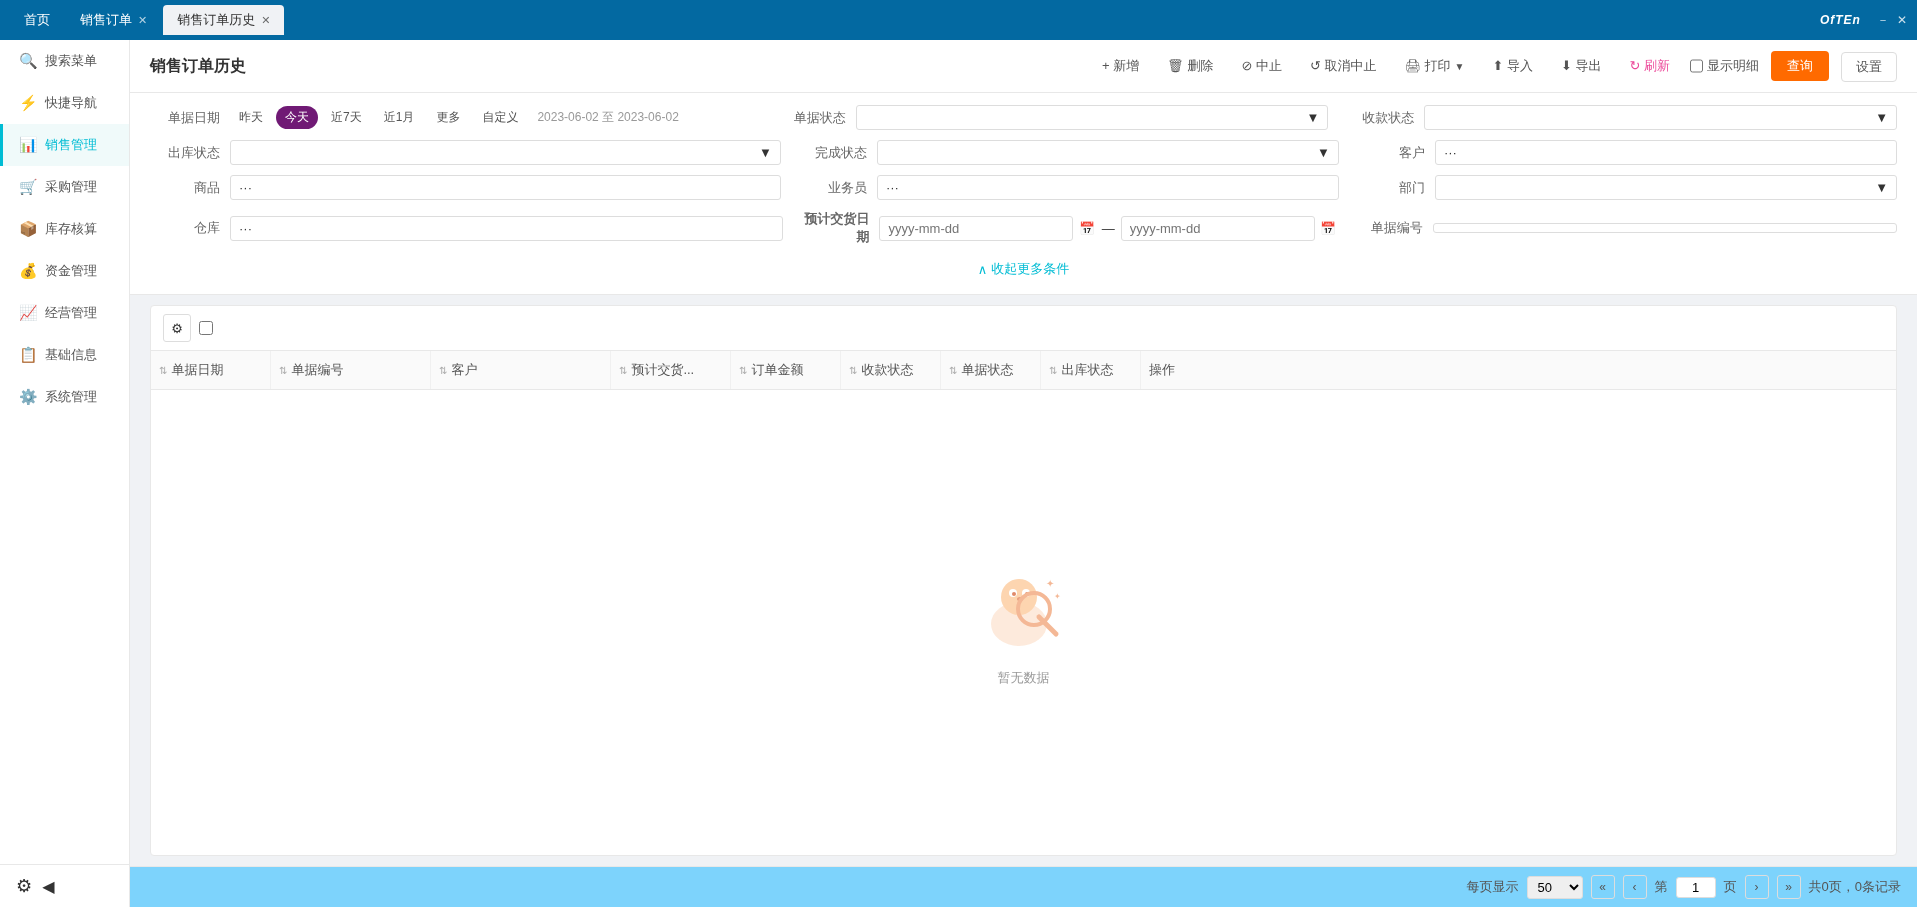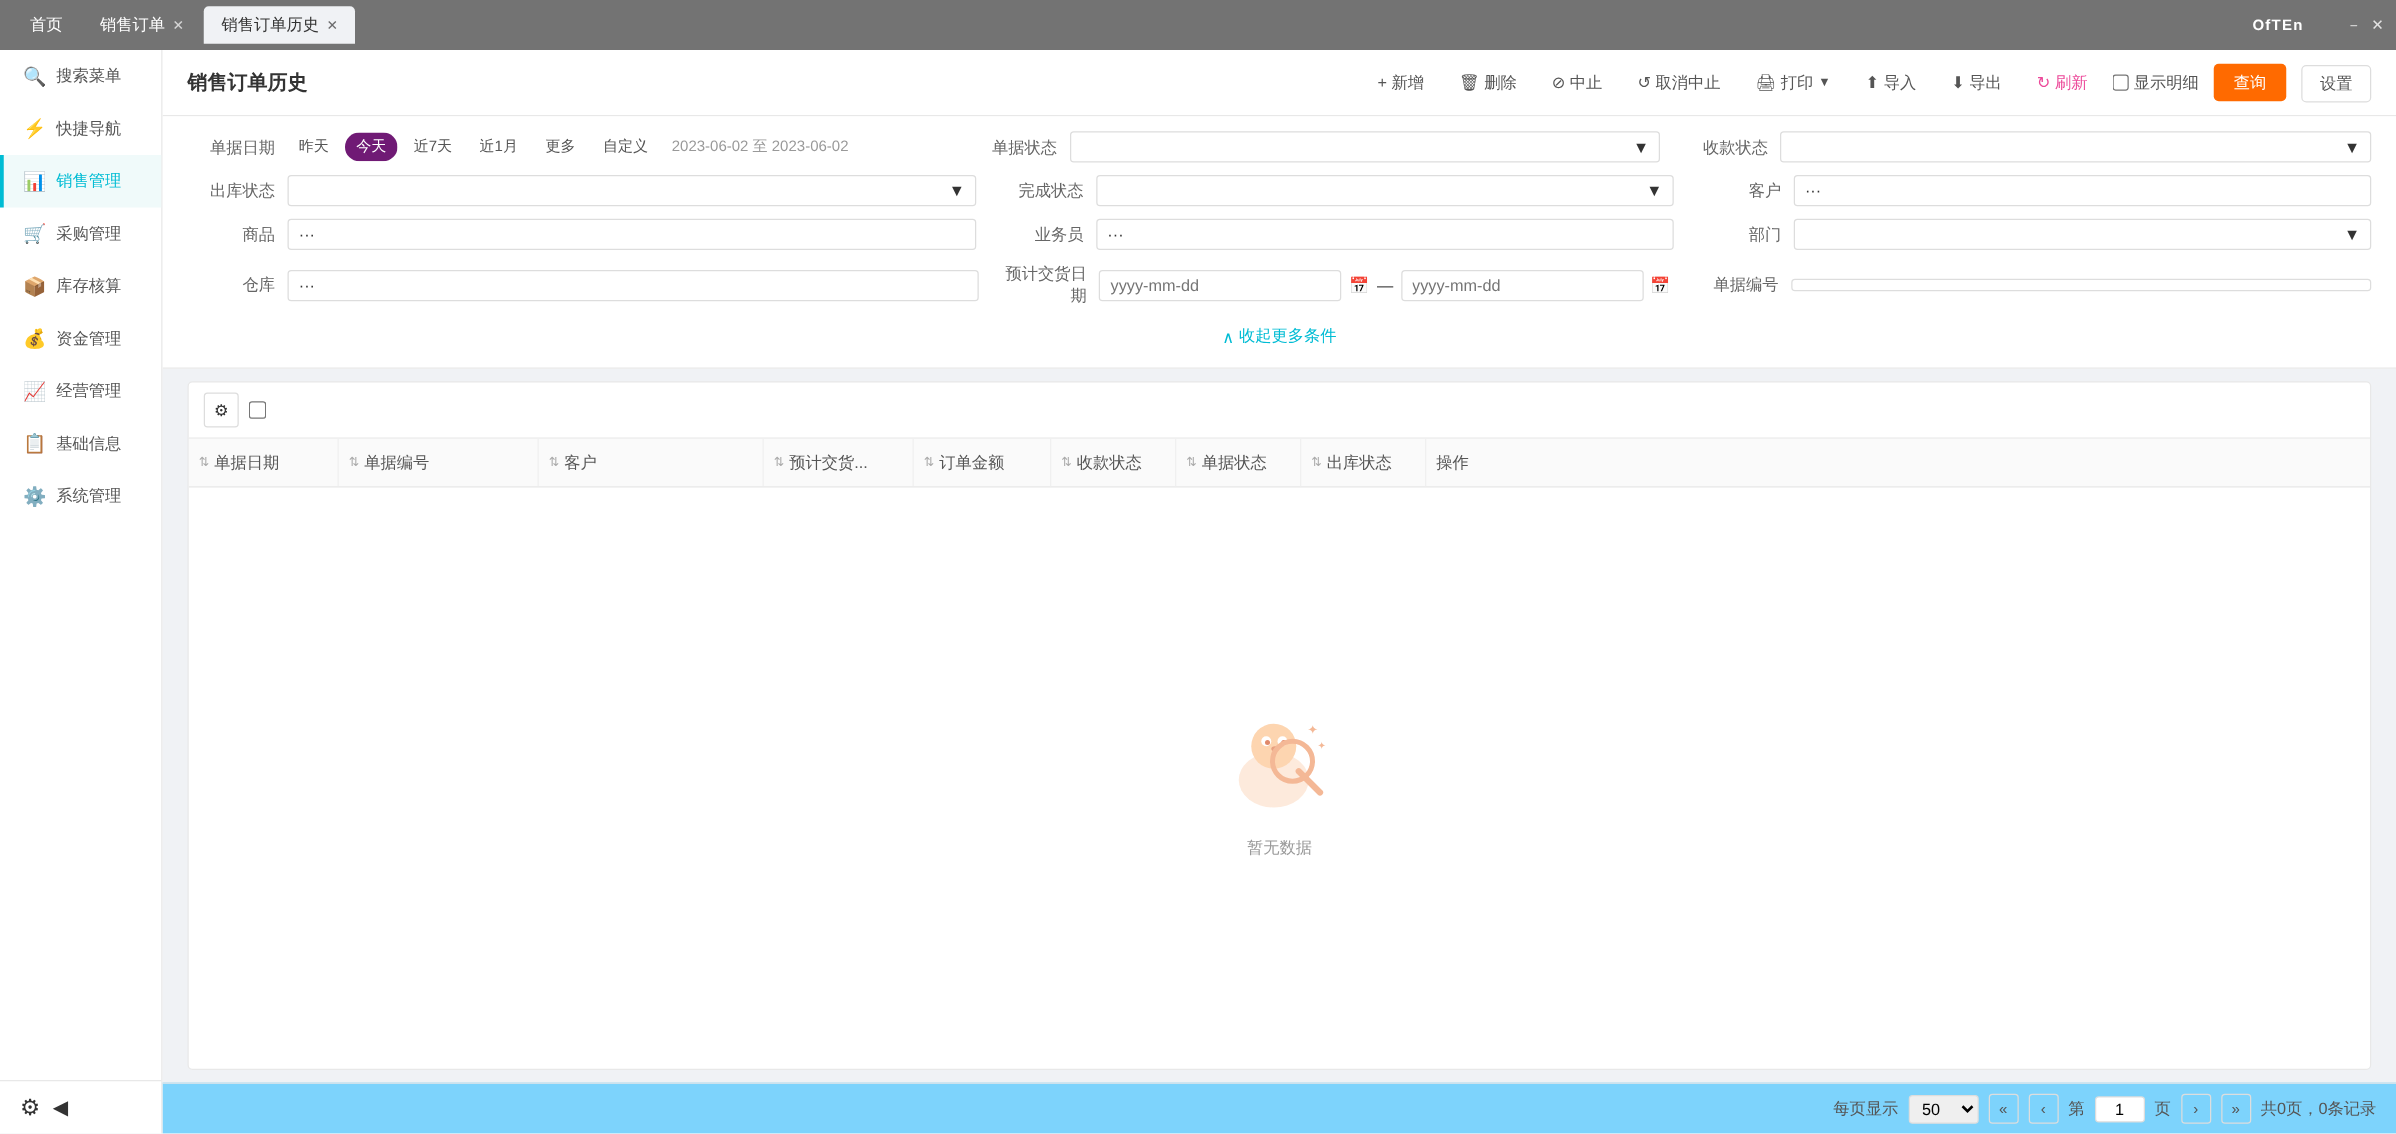--- a/index.html
+++ b/index.html
@@ -6,7 +6,7 @@
     body { font-family: 'Microsoft YaHei', Arial, sans-serif; font-size: 13px; background: #f0f2f5; color: #333; display: flex; flex-direction: column; height: 907px; overflow: hidden; }
 
     
-    .top-bar { background: #737373; height: 40px; display: flex; align-items: center; padding: 0 10px; gap: 2px; flex-shrink: 0; }
+    .top-bar { background: #0369a1; height: 40px; display: flex; align-items: center; padding: 0 10px; gap: 2px; flex-shrink: 0; }
     .tab-item { padding: 0 14px; height: 30px; display: flex; align-items: center; gap: 6px; border-radius: 4px 4px 0 0; cursor: pointer; color: #fff; font-size: 13px; position: relative; }
     .tab-item.active { background: #f0f2f5; color: #333; }
     .tab-item.home { background: transparent; color: #fff; }

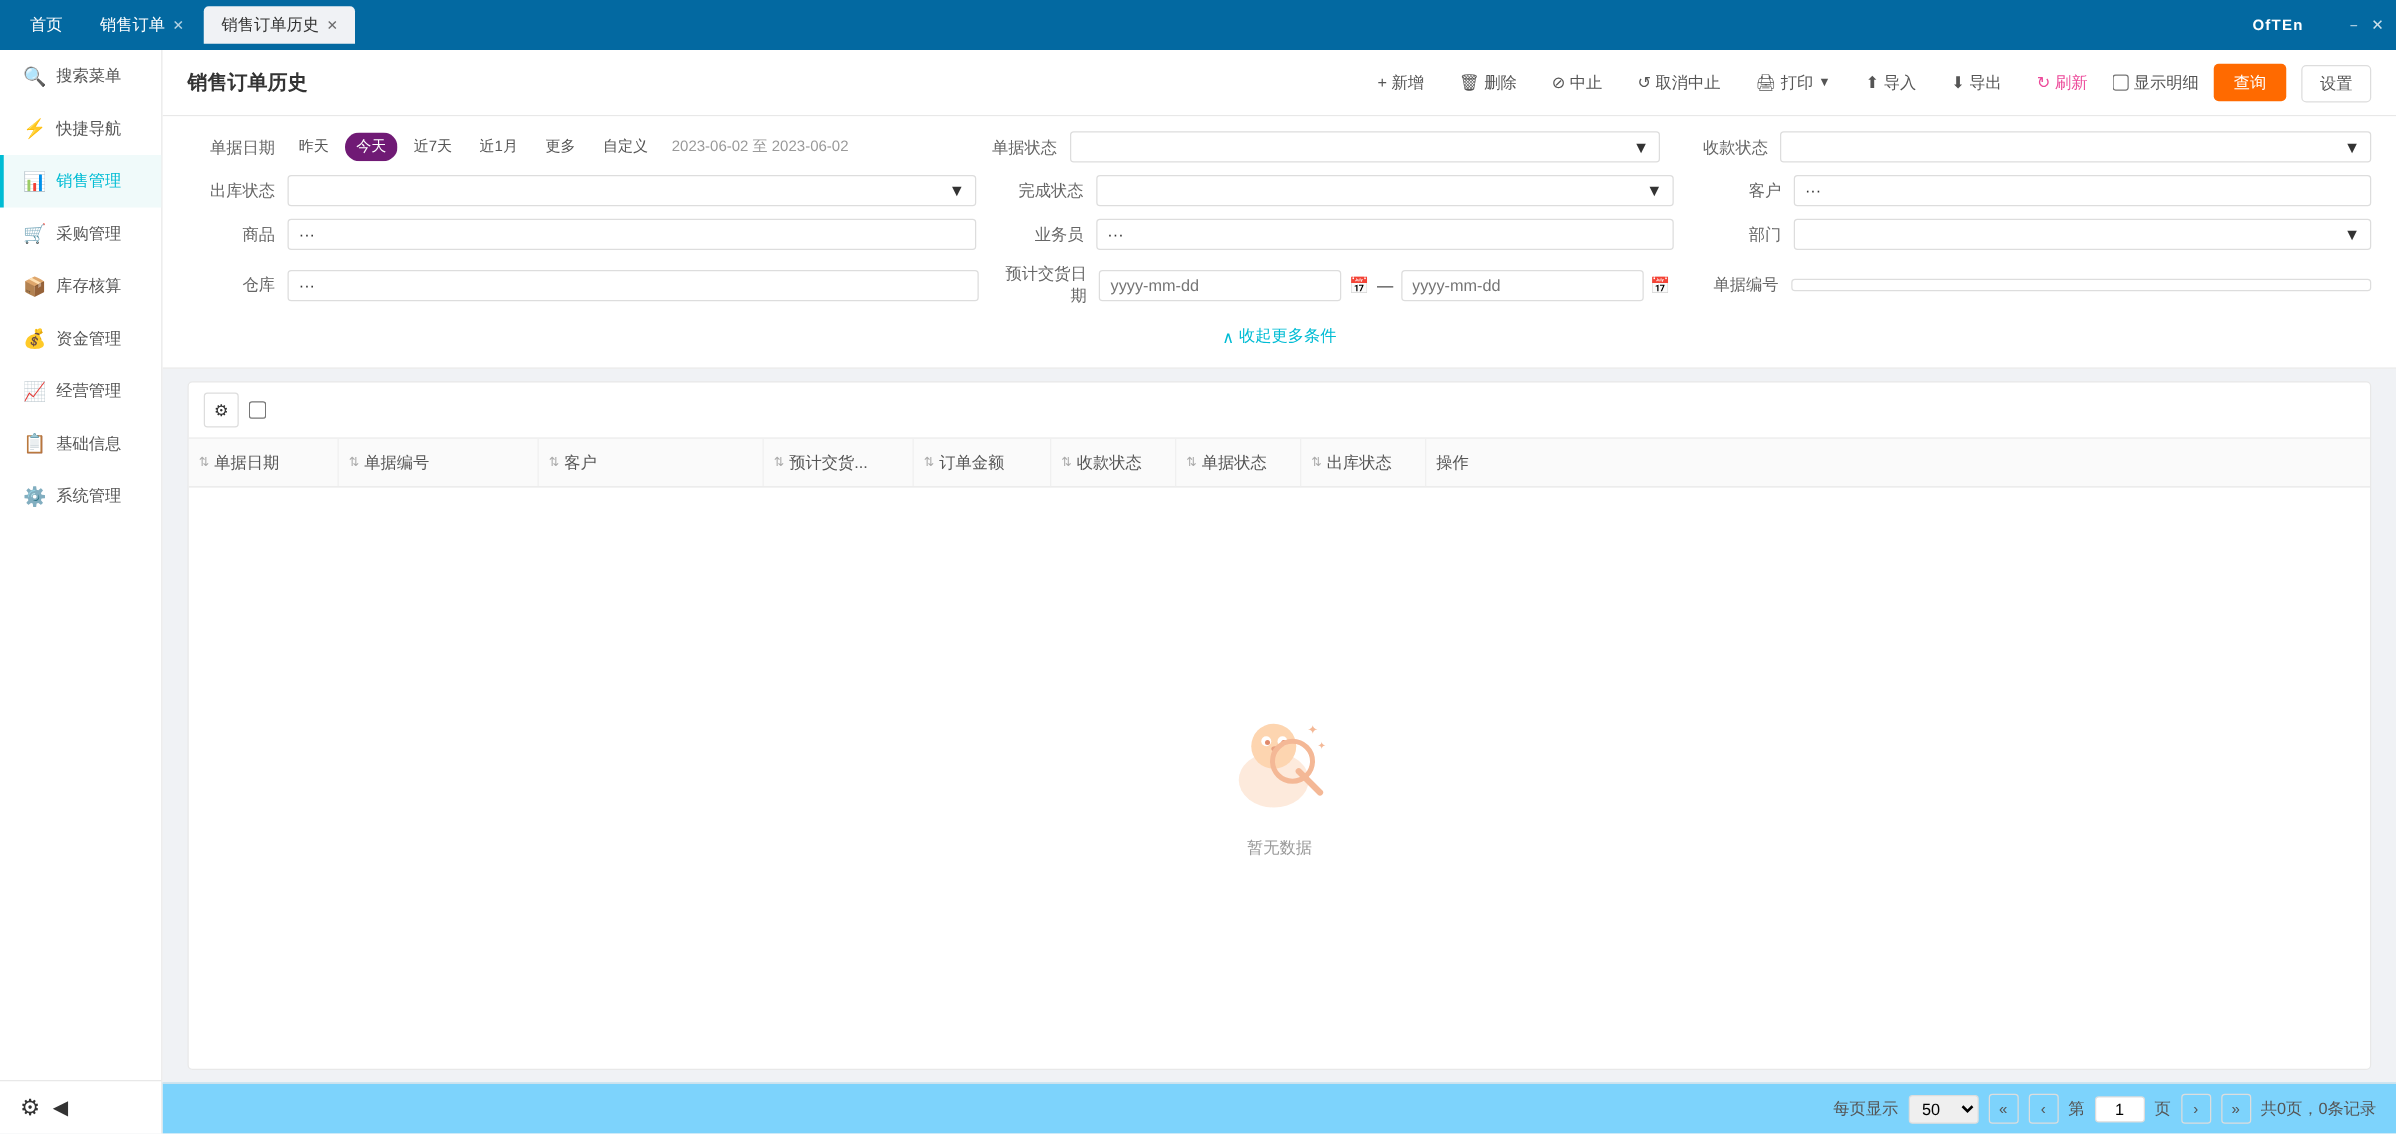--- a/index.html
+++ b/index.html
@@ -91,7 +91,7 @@
     <span class="tab-close">✕</span>
   </div>
   <div class="top-right">
-    <span style="font-weight:bold;letter-spacing:1px;margin-right:26px;">OfTEn</span>
+    <span style="font-weight:bold;letter-spacing:1px;margin-right:8px;font-style:italic;">OfTEn</span>
     <span class="top-right-btn">－</span>
     <span class="top-right-btn">✕</span>
   </div>

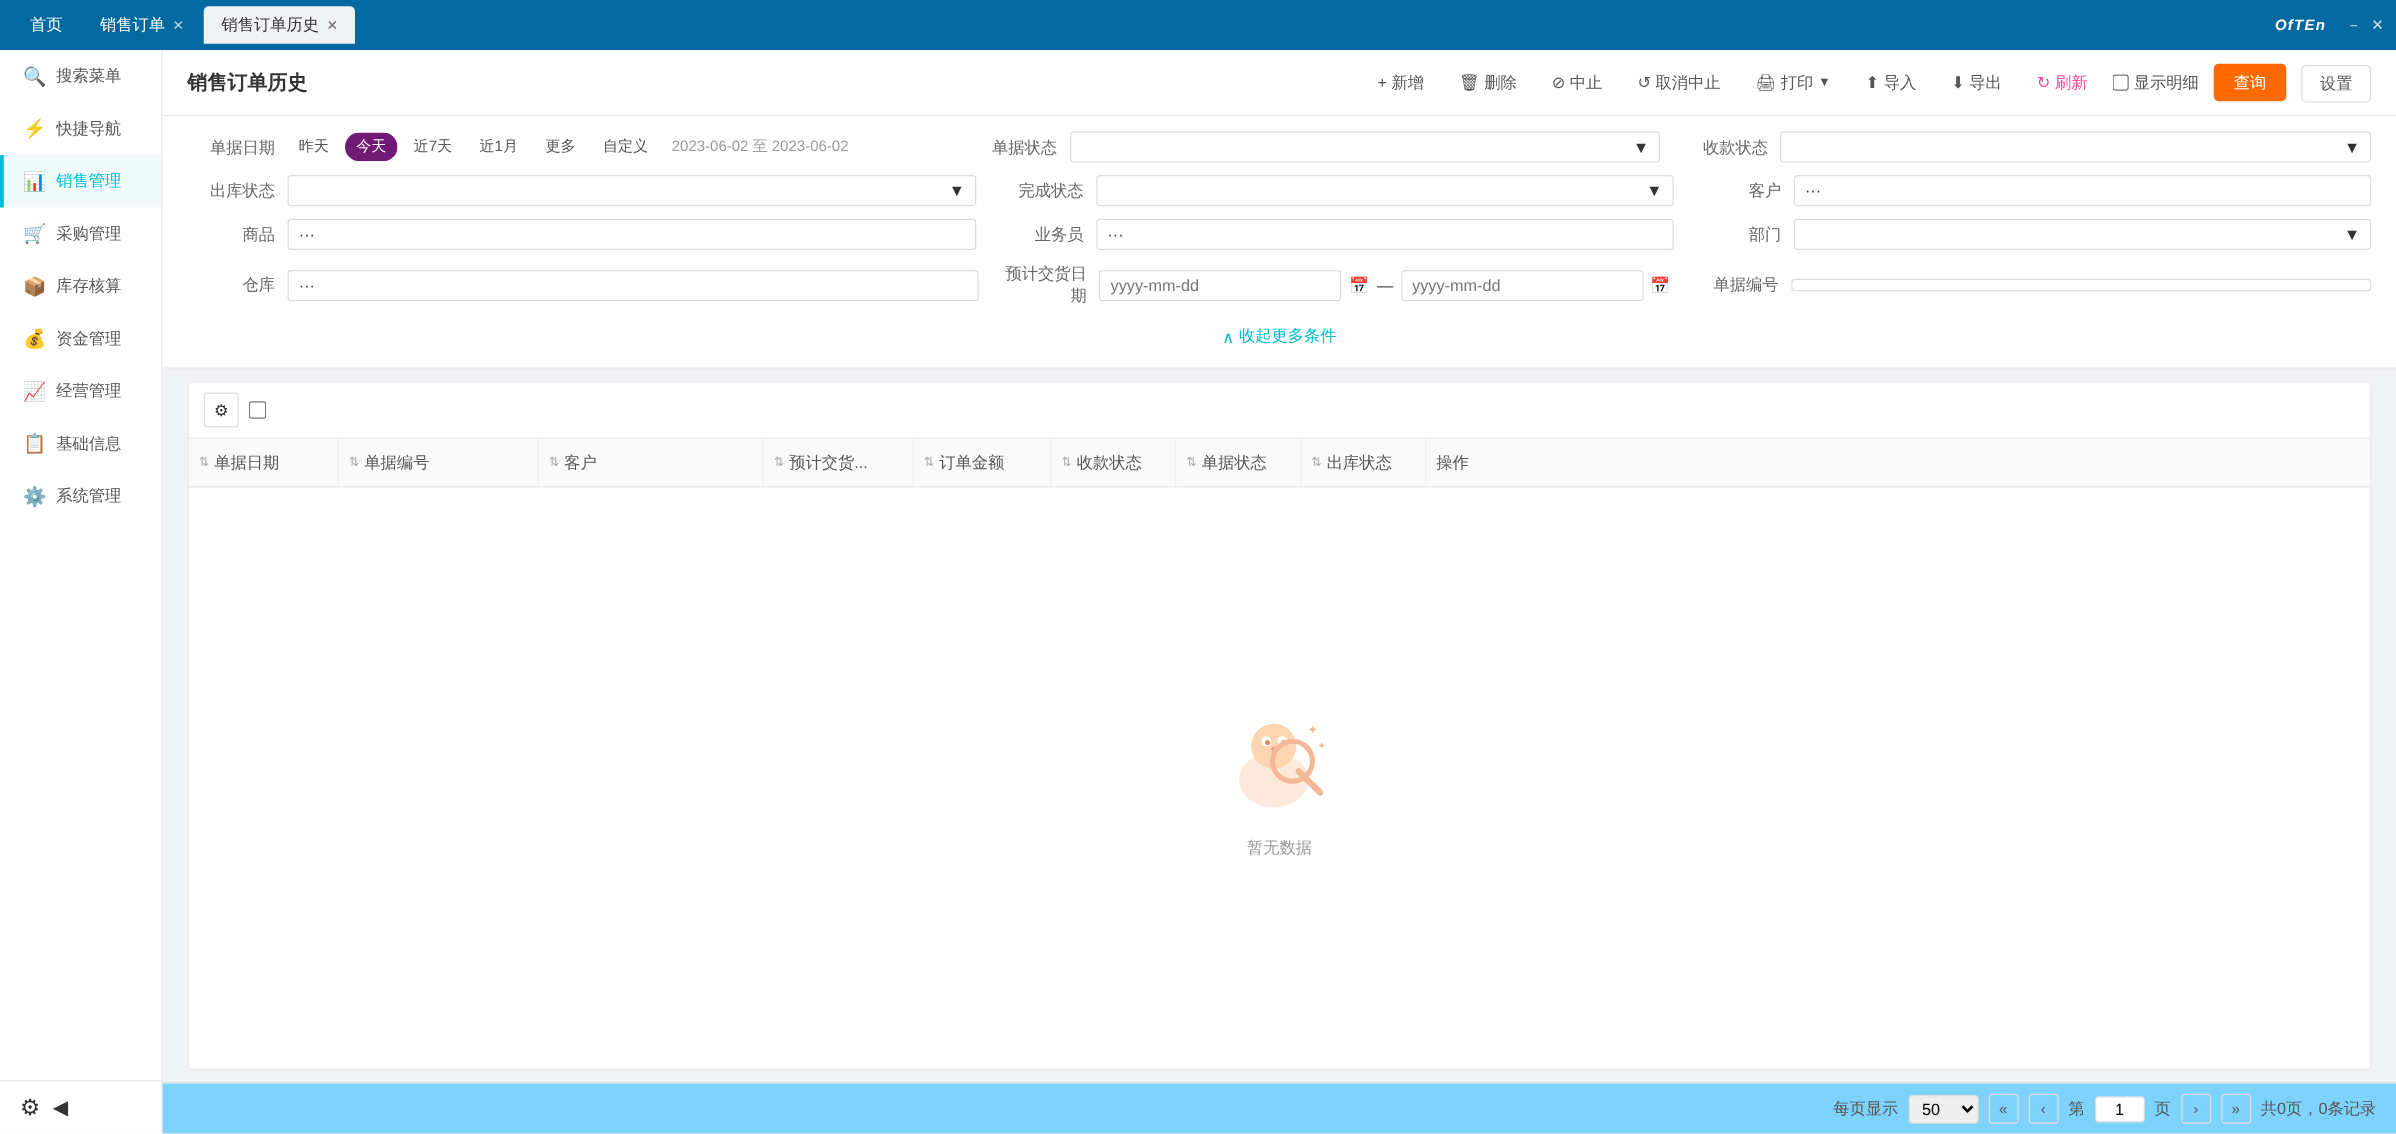--- a/index.html
+++ b/index.html
@@ -229,7 +229,7 @@
         <div class="filter-select" style="flex:1.2;">
           <span>···</span>
         </div>
-        <span class="filter-label" style="margin-left:16px;">预计交货日期</span>
+        <span class="filter-label" style="margin-left:16px;font-weight:bold;">预计交货日期</span>
         <div style="display:flex;align-items:center;gap:6px;flex:1;">
           <input class="filter-input" type="text" style="flex: 1 1 0%;" placeholder="yyyy-mm-dd">
           <span style="cursor:pointer;color:#aaa;">📅</span>

